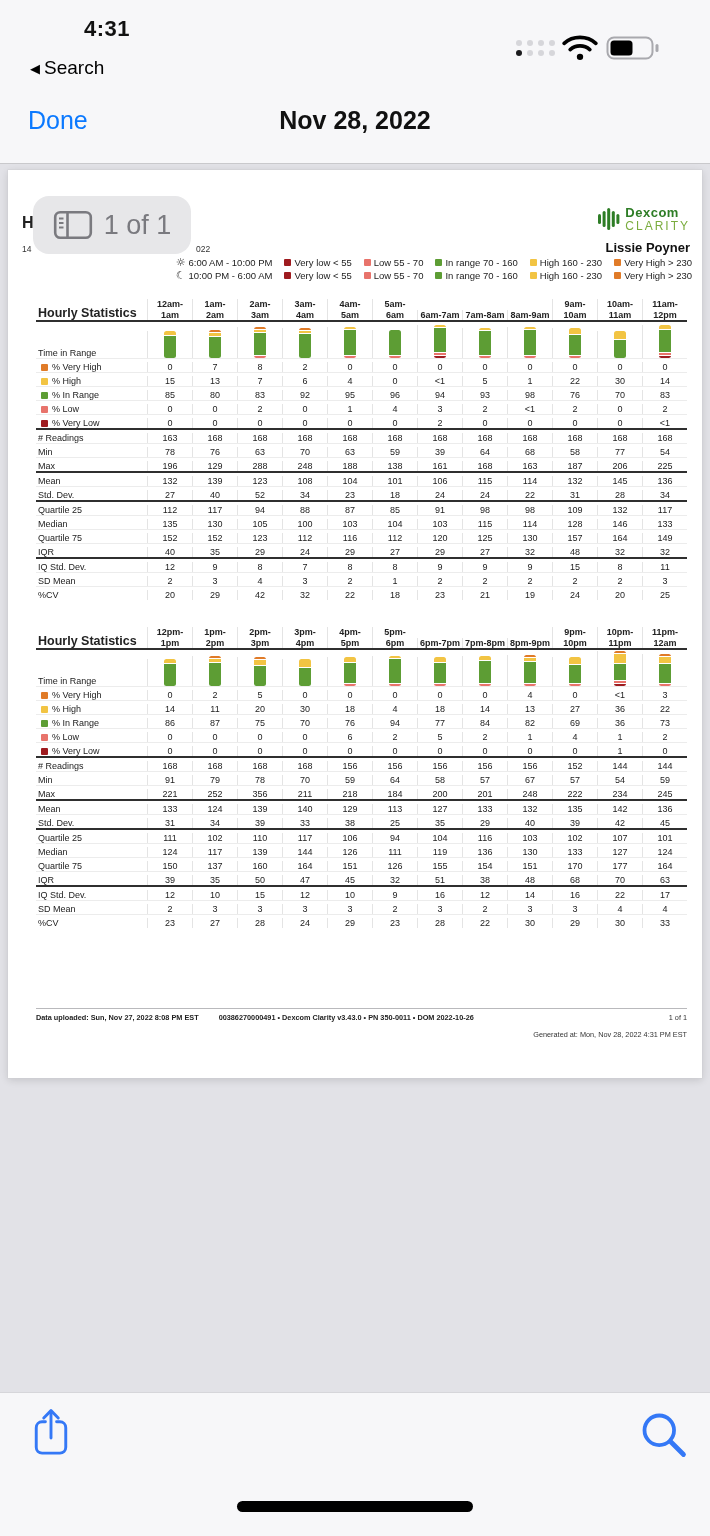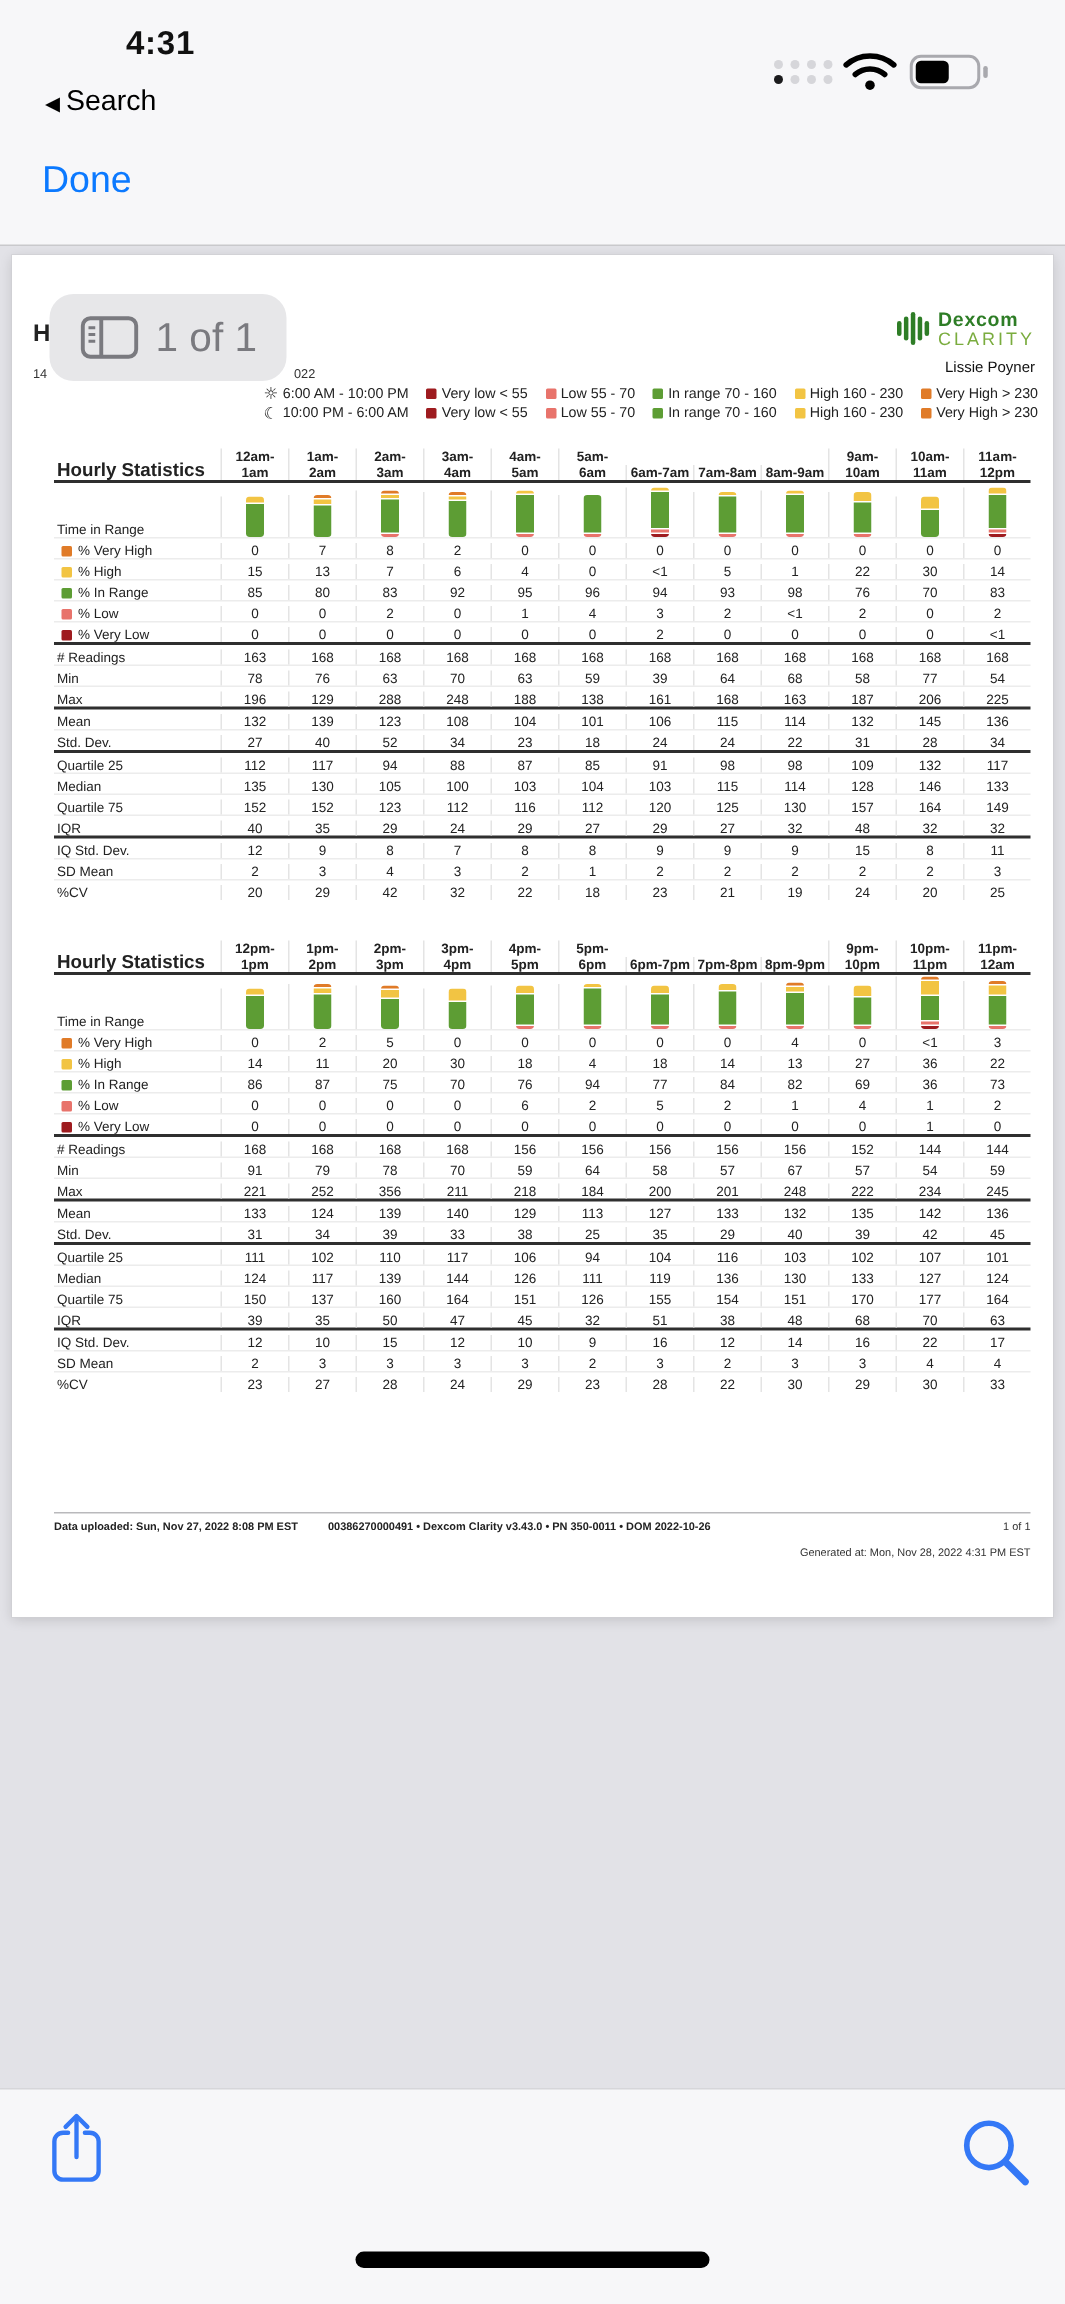--- a/index.html
+++ b/index.html
@@ -104,6 +104,7 @@
   </div>
 
   <div class="done">Done</div>
+  <div class="navtitle">Nov 28, 2022</div>
   <div class="navsep"></div>
 
   <div class="content">

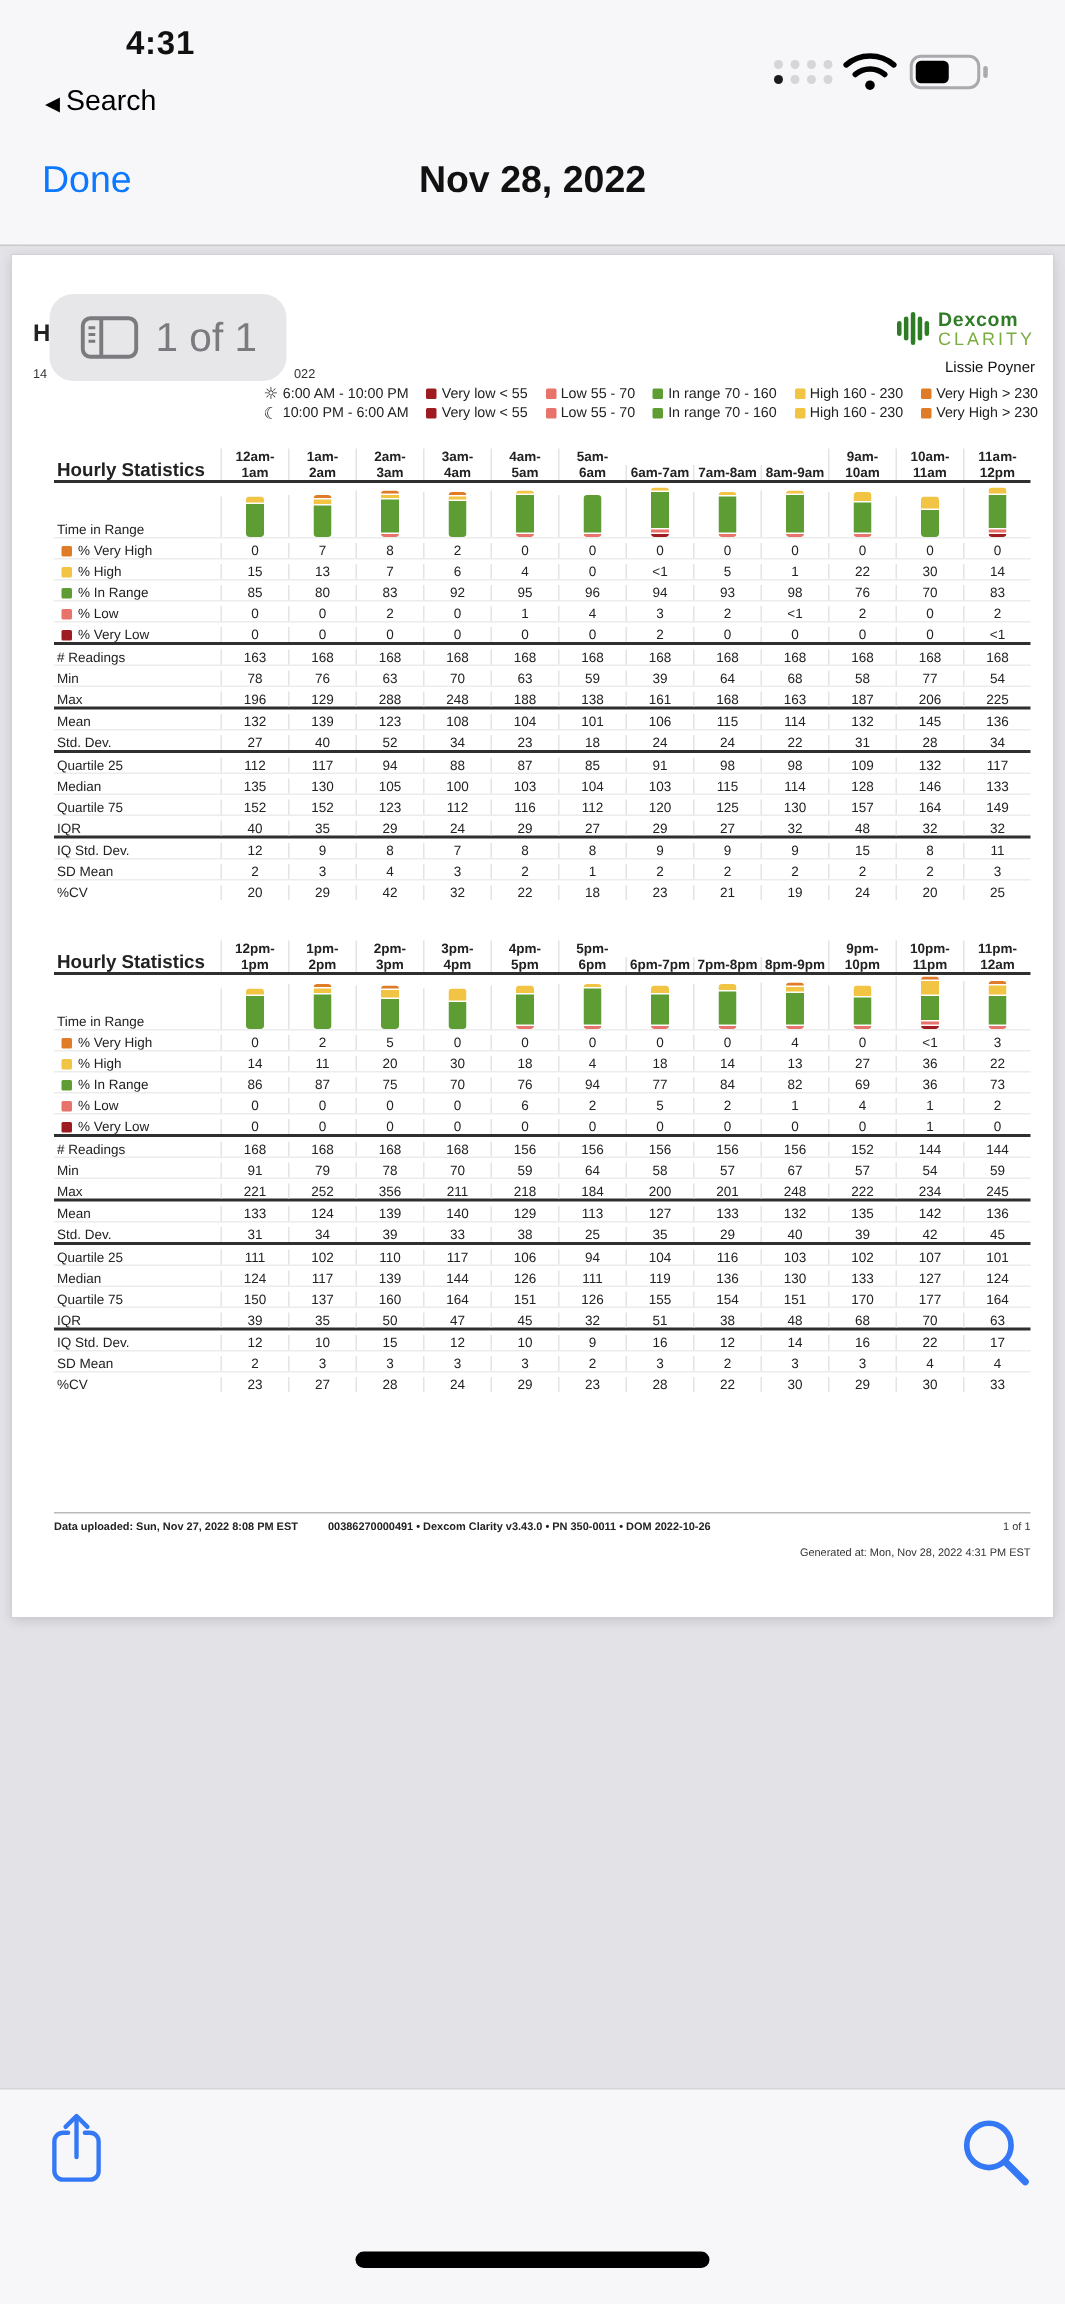--- a/index.html
+++ b/index.html
@@ -32,7 +32,7 @@
   .logo .words{display:flex;flex-direction:column;line-height:1;}
   .logo .w1{font-size:13px;font-weight:700;color:#2e7d26;letter-spacing:.5px;}
   .logo .w2{font-size:12px;color:#7aac3e;letter-spacing:2px;margin-top:1px;}
-  .patient{position:absolute;right:12px;top:70px;font-size:10px;font-weight:400;color:#111;}
+  .patient{position:absolute;right:12px;top:70px;font-size:13px;font-weight:700;color:#111;}
   .legend{position:absolute;right:10px;top:87px;display:flex;flex-direction:column;gap:2px;}
   .lrow{display:flex;justify-content:flex-end;align-items:center;gap:12px;font-size:9.5px;color:#222;}
   .litem{display:flex;align-items:center;gap:3px;}

